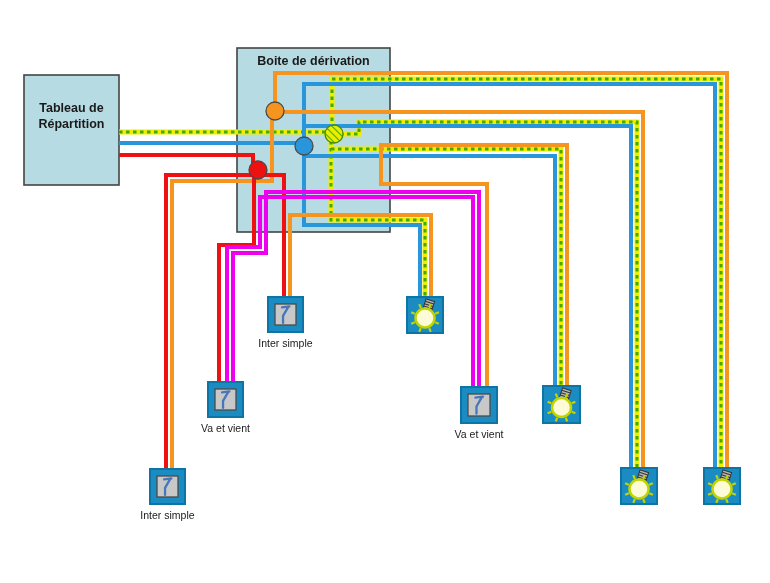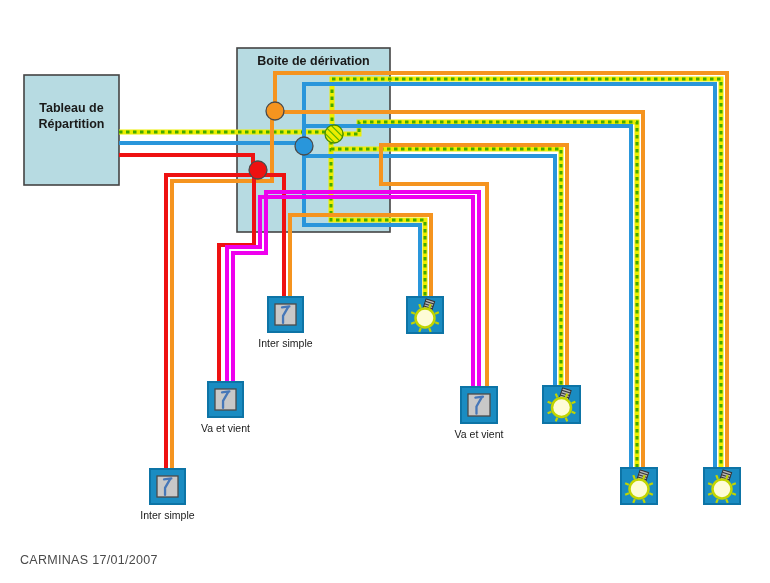--- a/index.html
+++ b/index.html
@@ -218,7 +218,6 @@
         </g>
       </g>
     </svg>
-  <div class="caption">CARMINAS 17/01/2007</div>
 </div>
 
 </body></html>

